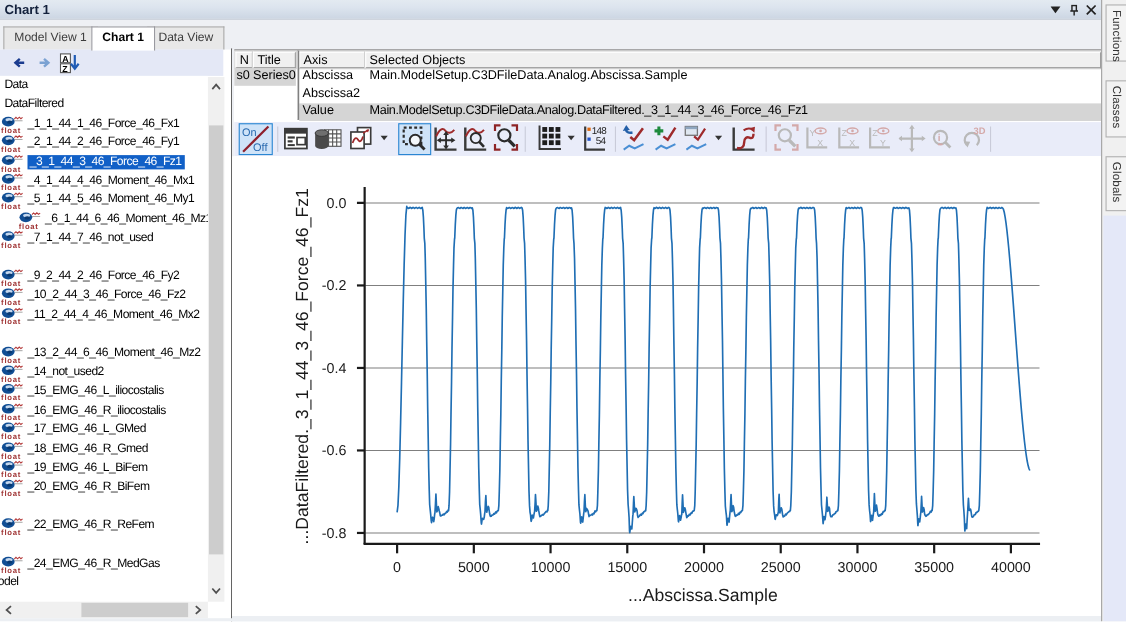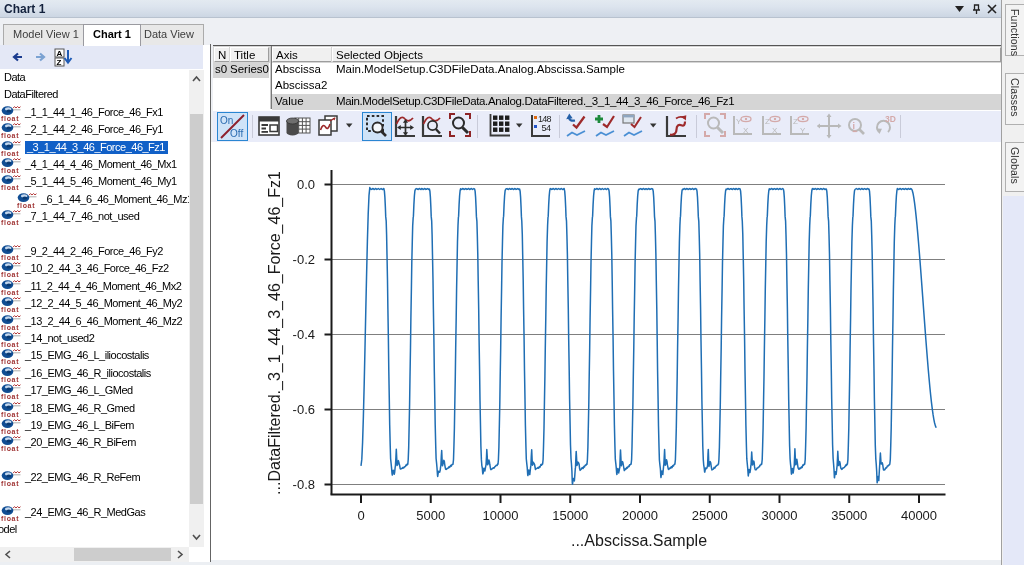--- a/index.html
+++ b/index.html
@@ -196,17 +196,6 @@
         <text x="0" y="16" font-size="7" font-weight="bold" fill="#a03535" textLength="17">float</text>
       </svg>
       <span class="lbl" style="left:25px;">_11_2_44_4_46_Moment_46_Mx2</span>
-    </div>
-<div class="trow" style="top:227.2px; width:189px;">
-      <svg class="abs" style="left:1px;top:0px" width="22" height="17" viewBox="0 0 22 17">
-        <path d="M12 3.2 L13.5 1.6 L15 3.0 L16.5 1.5 L18 2.9 L19.5 1.7" stroke="#b43a3a" stroke-width="1" fill="none"></path>
-        <path d="M12 4.8 L19.5 4.8" stroke="#9a9a9a" stroke-width="0.8"></path>
-        <ellipse cx="6.5" cy="5.6" rx="5.8" ry="4.4" fill="#114e94"></ellipse>
-        <ellipse cx="7.2" cy="3.9" rx="3.2" ry="1.6" fill="#c5d8ee"></ellipse>
-        <ellipse cx="7.8" cy="6.1" rx="2.5" ry="1.5" fill="#0a3a72"></ellipse>
-        <text x="0" y="16" font-size="7" font-weight="bold" fill="#a03535" textLength="17">float</text>
-      </svg>
-      <span class="lbl" style="left:25px;">_12_2_44_5_46_Moment_46_My2</span>
     </div>
 <div class="trow" style="top:244.6px; width:189px;">
       <svg class="abs" style="left:1px;top:0px" width="22" height="17" viewBox="0 0 22 17">

